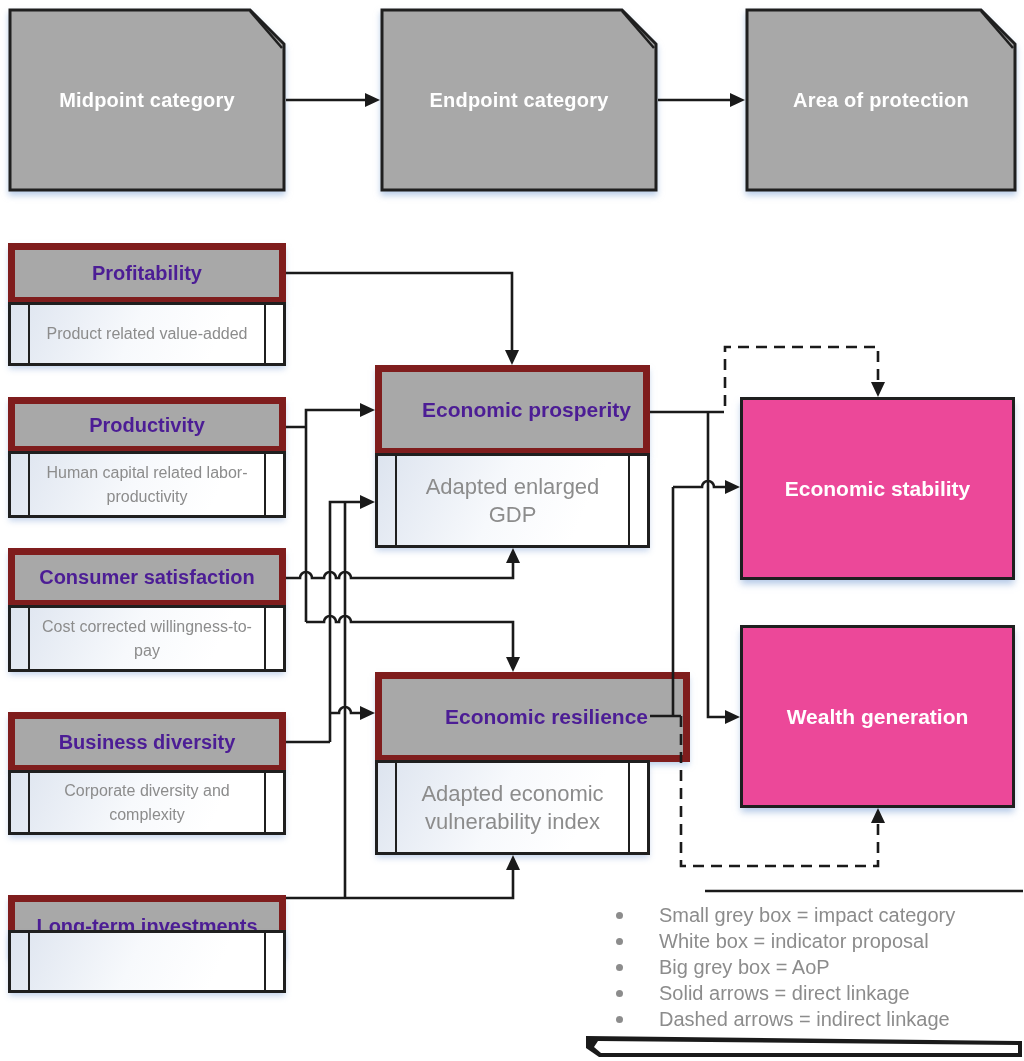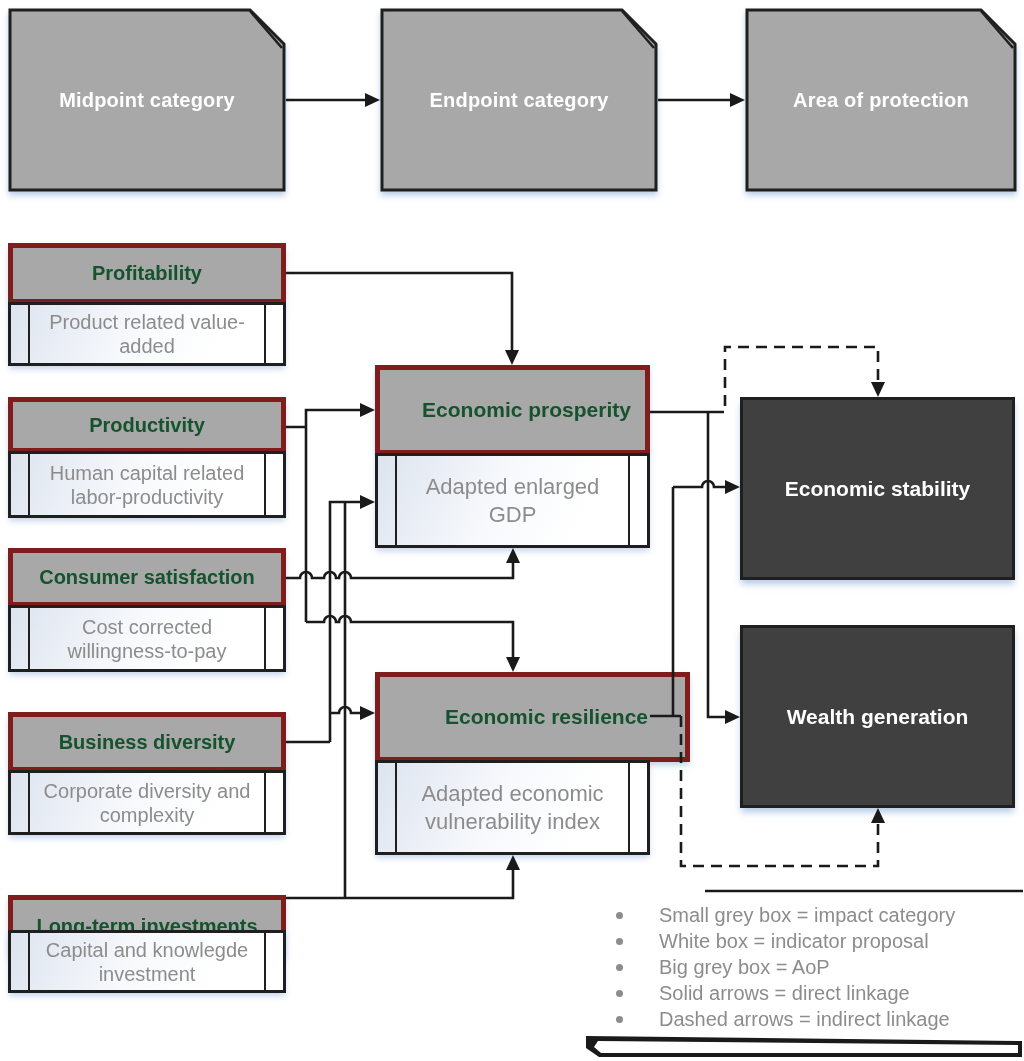--- a/index.html
+++ b/index.html
@@ -17,8 +17,8 @@
     color:#ffffff;font-weight:bold;font-size:20px;letter-spacing:.2px;}
 
   
-  .hdr{position:absolute;background:#a8a8a8;border:5px solid #7f1d1d;display:flex;align-items:center;justify-content:center;
-    color:#14532d;font-weight:bold;z-index:2;box-shadow:0 4px 6px -1px rgba(130,165,215,.55);}
+  .hdr{position:absolute;background:#a8a8a8;border:7px solid #7f1d1d;display:flex;align-items:center;justify-content:center;
+    color:#4c1d95;font-weight:bold;z-index:2;box-shadow:0 4px 6px -1px rgba(130,165,215,.55);}
   .hdr.small{font-size:20px;}
   .hdr.big{font-size:21px;padding-left:28px;}
   .sub{position:absolute;background:linear-gradient(115deg,#dde4ef 0%,#f7f9fc 45%,#ffffff 75%);

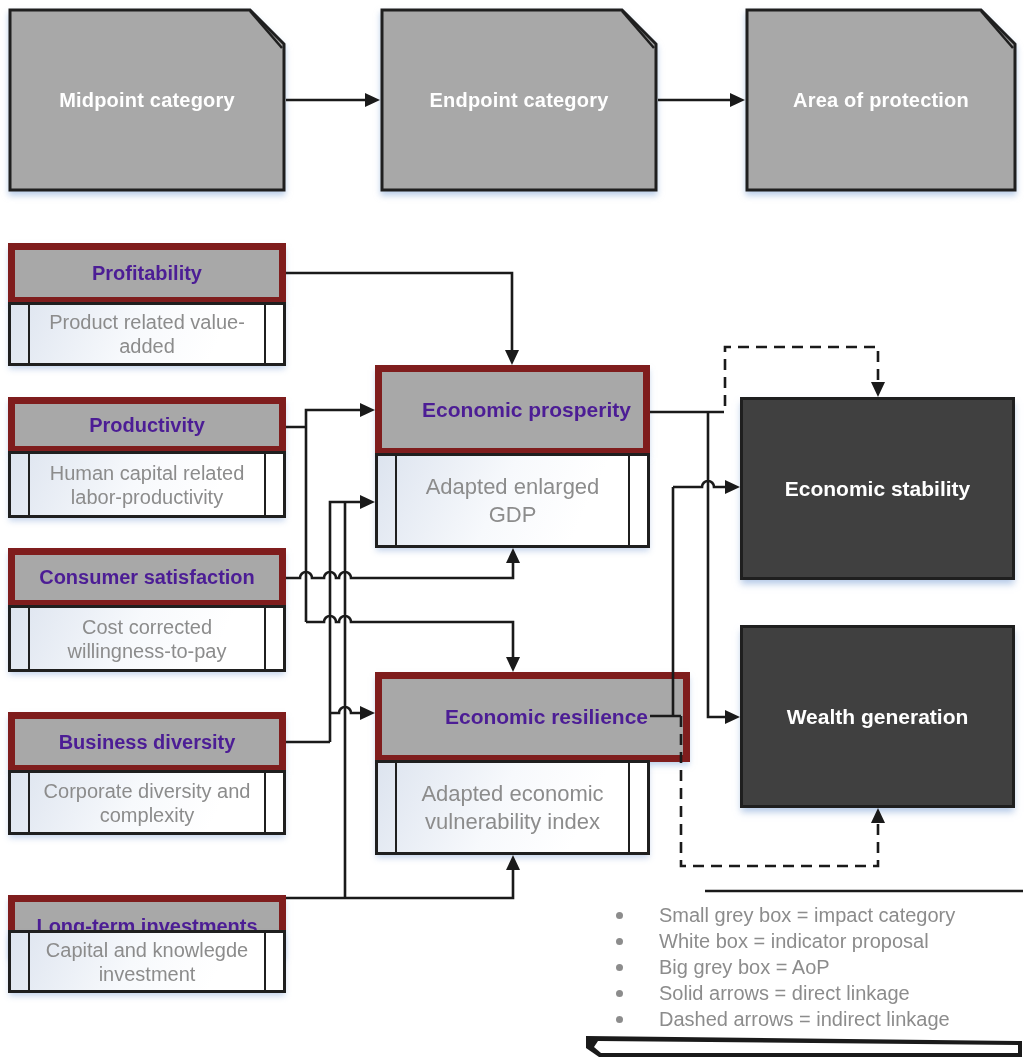--- a/index.html
+++ b/index.html
@@ -24,7 +24,7 @@
   .sub{position:absolute;background:linear-gradient(115deg,#dde4ef 0%,#f7f9fc 45%,#ffffff 75%);
     border:3px solid #1f1f1f;display:flex;align-items:center;justify-content:center;text-align:center;
     color:#8c8c8c;z-index:3;padding:0 30px;box-shadow:0 4px 6px -1px rgba(130,165,215,.45);}
-  .sub.small{font-size:20px;line-height:24px;}
+  .sub.small{font-size:16px;line-height:24px;}
   .sub.big{font-size:22px;line-height:28px;}
   .sub .div-l,.sub .div-r{position:absolute;top:0;bottom:0;width:2px;background:#1f1f1f;}
   .sub .div-l{left:17px;}

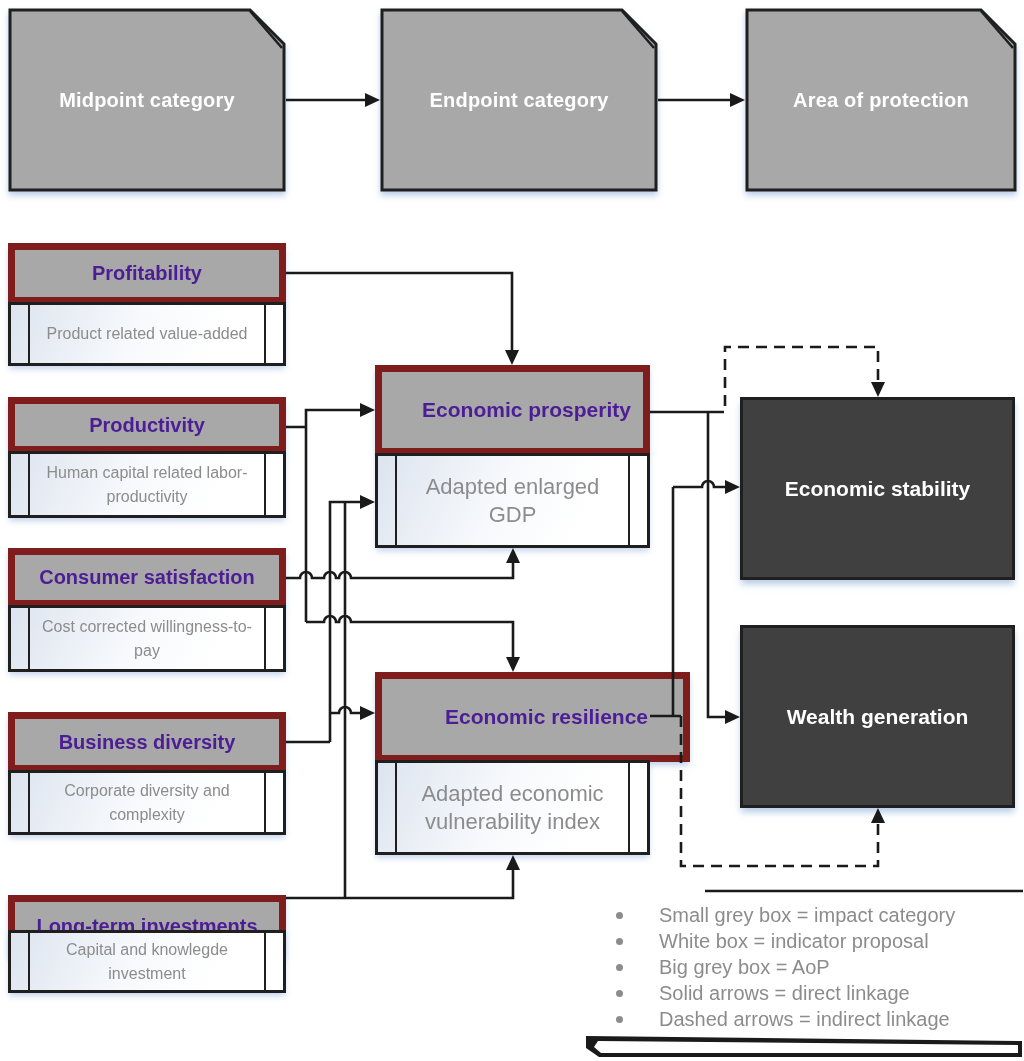--- a/index.html
+++ b/index.html
@@ -31,7 +31,7 @@
   .sub .div-r{right:17px;}
 
   
-  .aop{position:absolute;width:275px;height:183px;background:#404040;border:3px solid #1f1f1f;
+  .aop{position:absolute;width:275px;height:183px;background:#ec4899;border:3px solid #1f1f1f;
     display:flex;align-items:center;justify-content:center;color:#ffffff;font-weight:bold;font-size:21px;z-index:2;
     box-shadow:0 5px 7px -1px rgba(130,165,215,.6);}
 

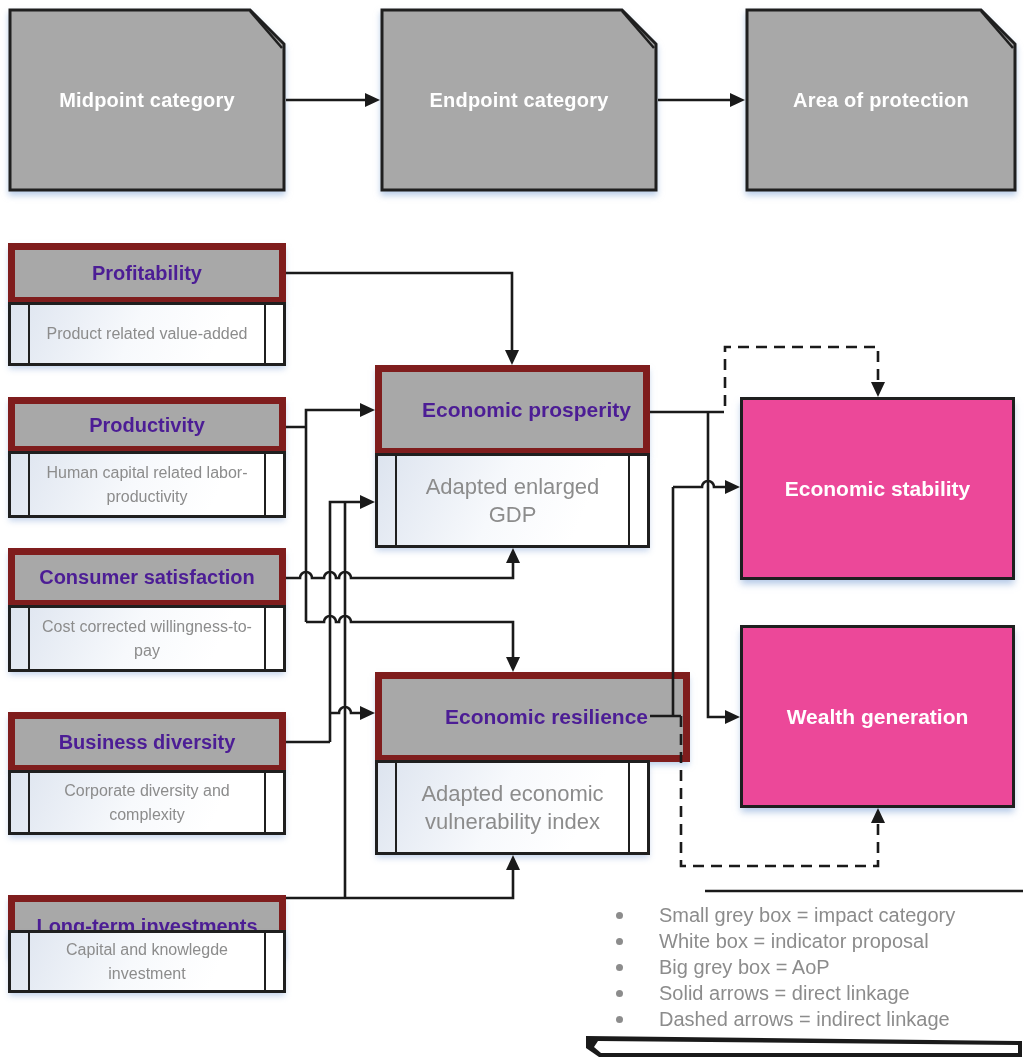--- a/index.html
+++ b/index.html
@@ -109,7 +109,6 @@
   </div>
   <div class="sub small" style="left:8px;top:930px;width:278px;height:63px;">
     <span class="div-l"></span>
-    <span>Capital and knowlegde investment</span>
     <span class="div-r"></span>
   </div>
 

